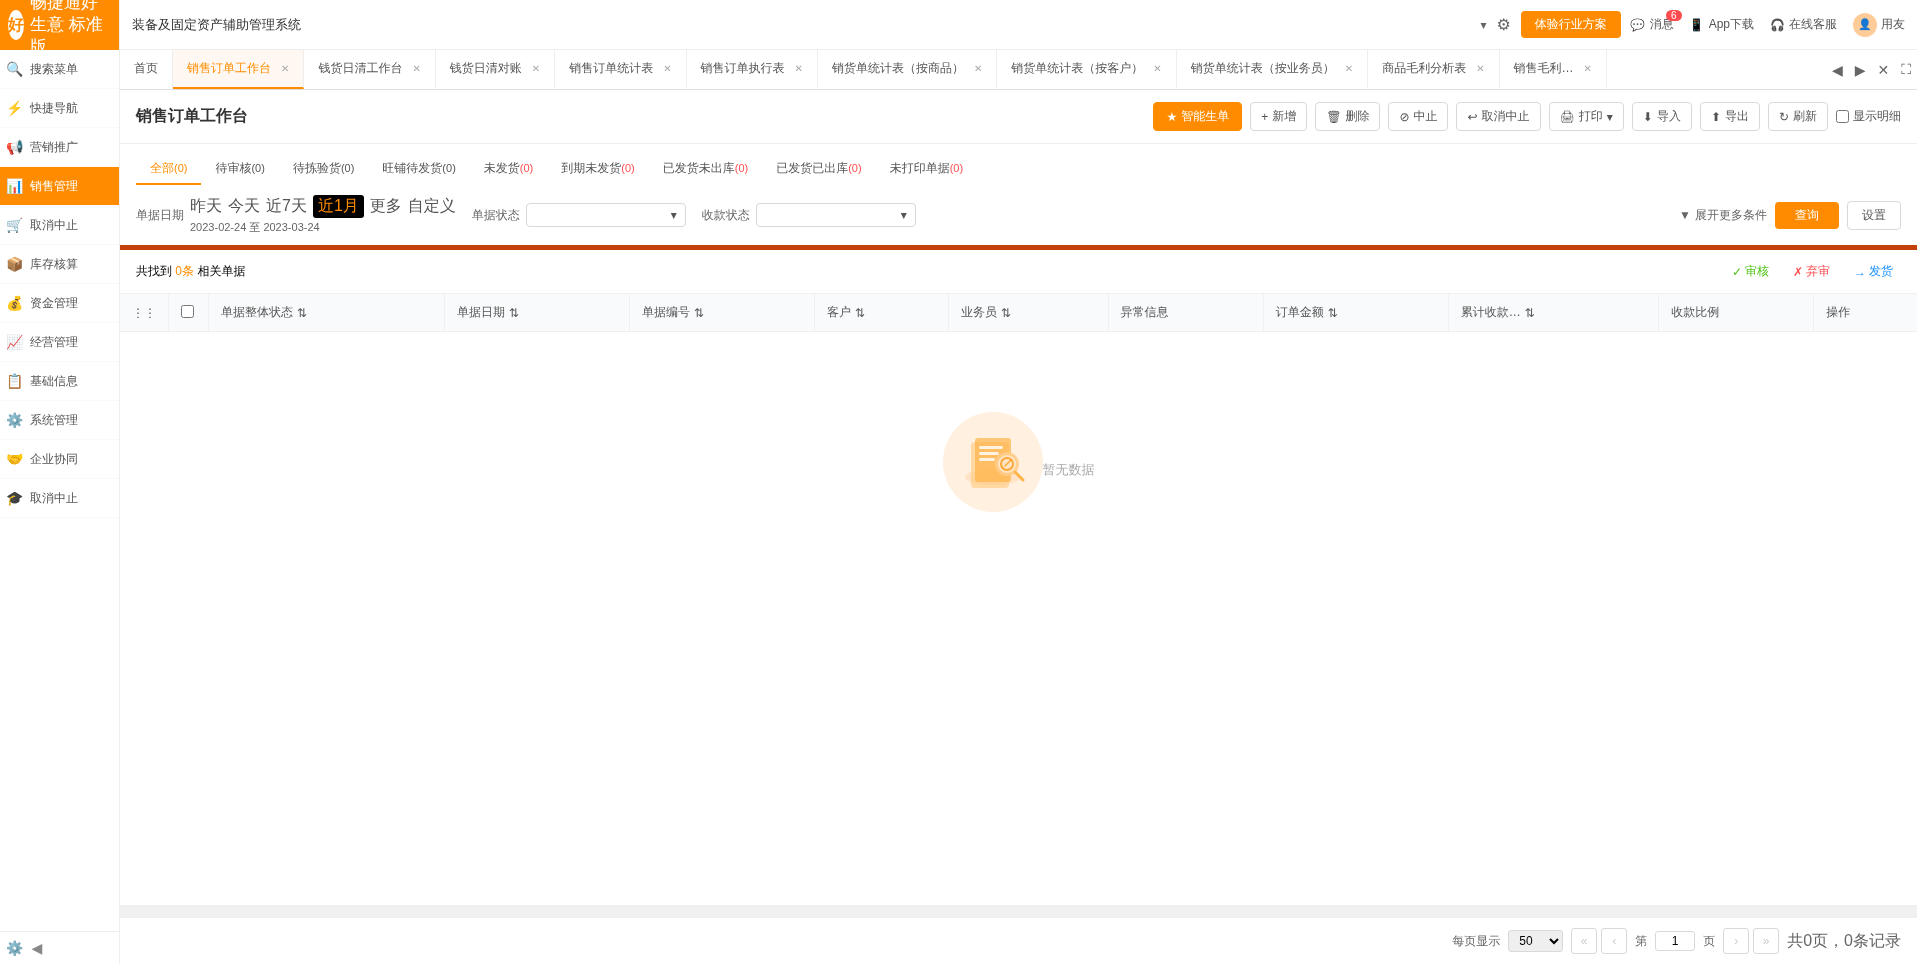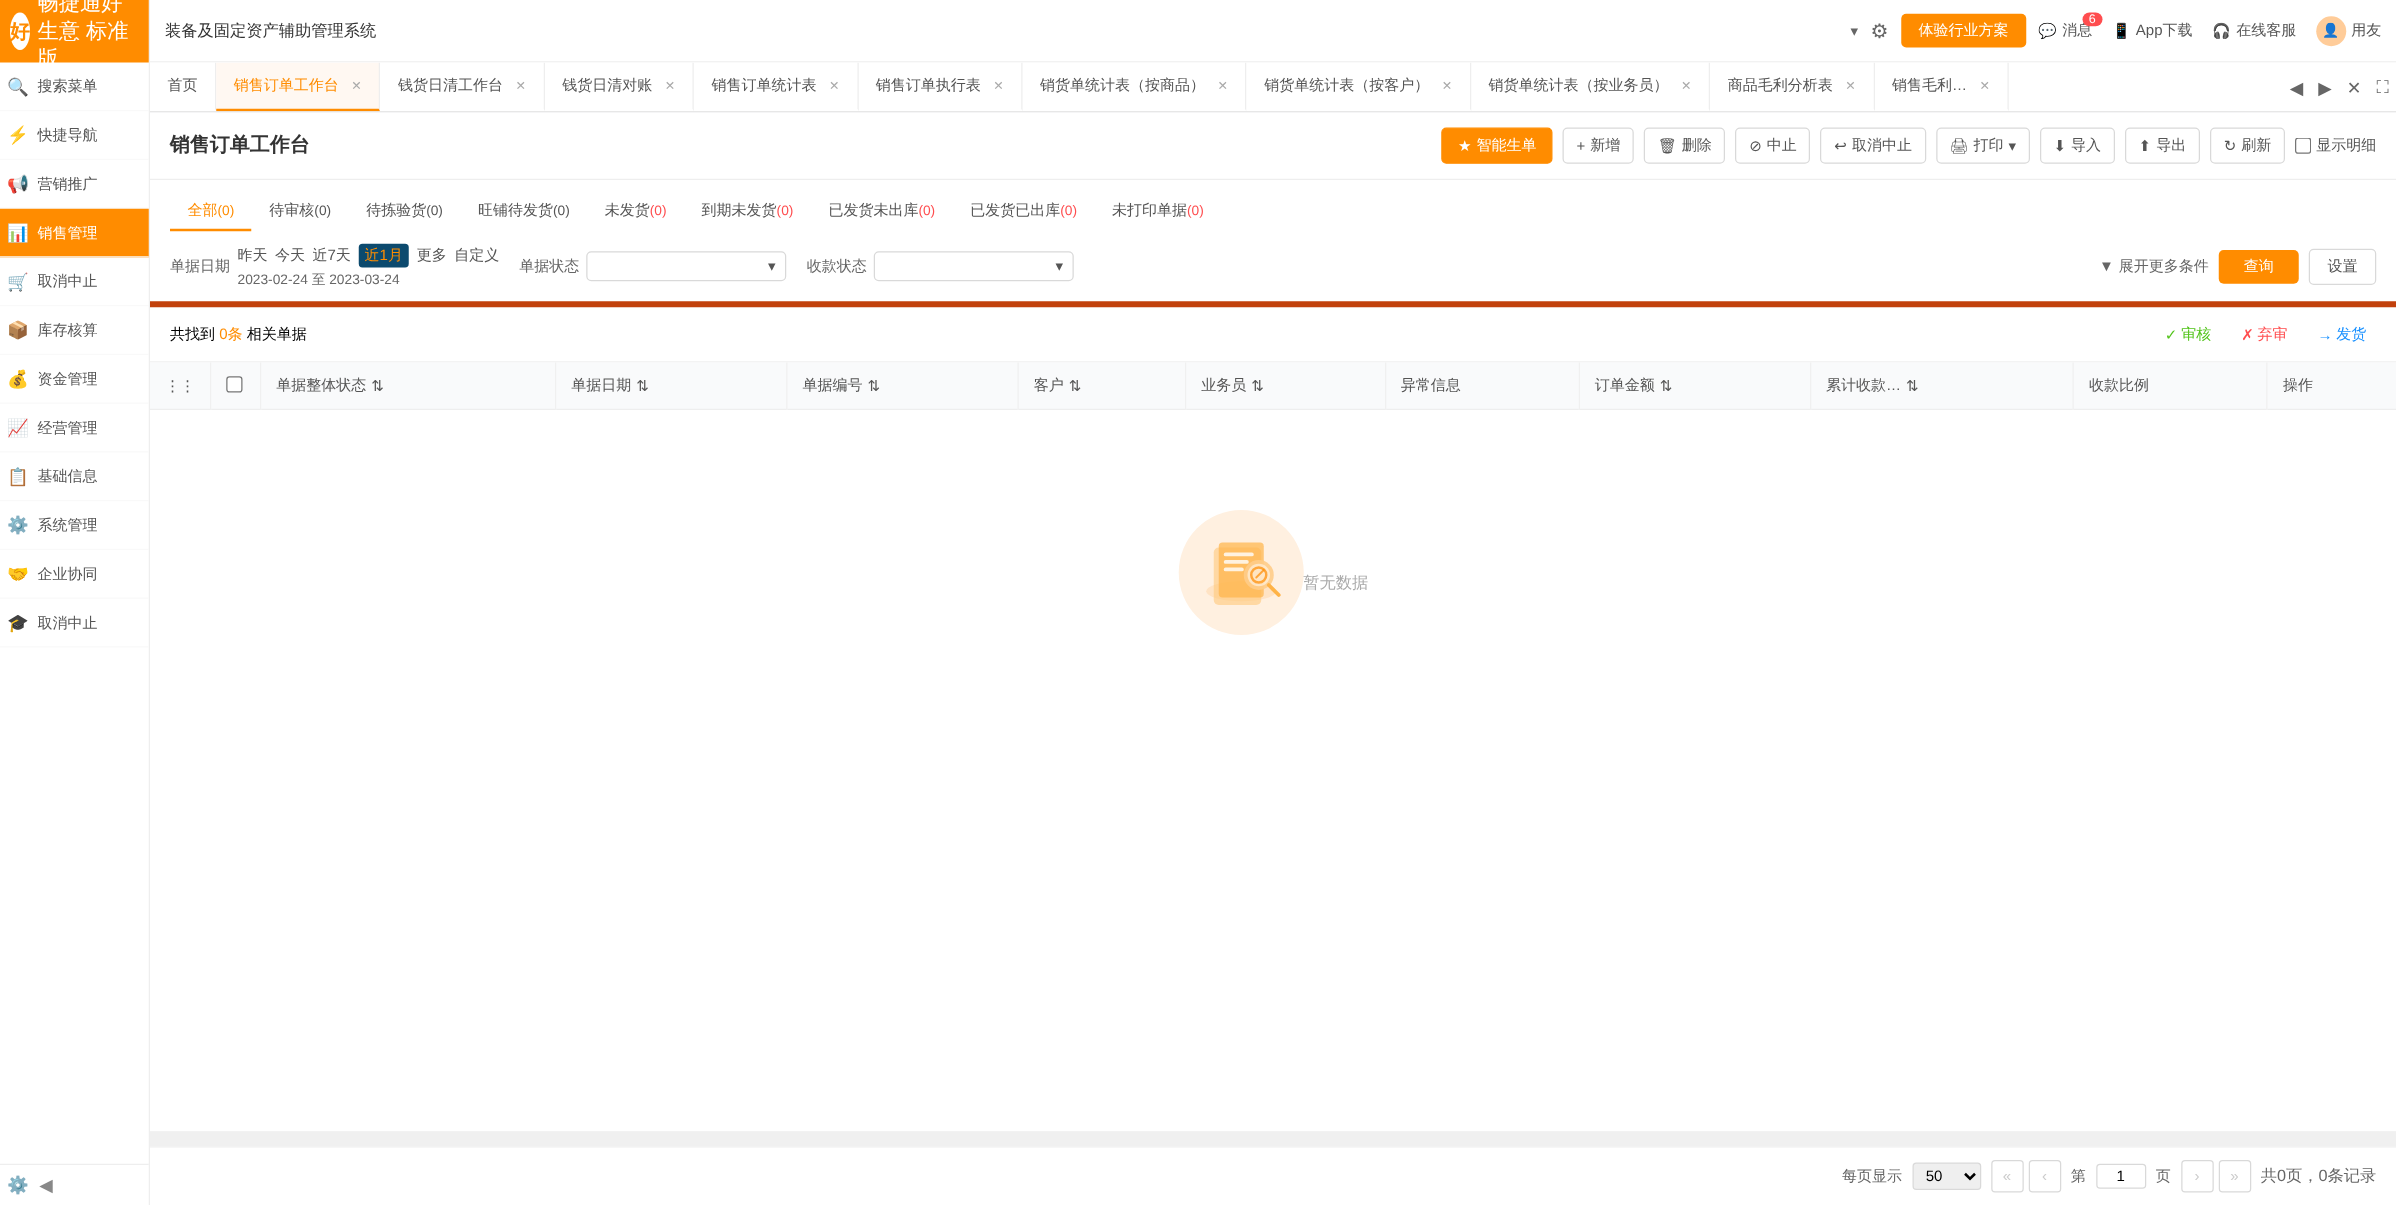--- a/index.html
+++ b/index.html
@@ -60,7 +60,7 @@
     .filter-item { display: flex; align-items: center; gap: 6px; }
     .filter-label { color: #666; font-size: 12px; white-space: nowrap; }
     .filter-date-links { display: flex; gap: 6px; align-items: center; }
-    .filter-date-link { color: #555; cursor: pointer; font-size: 12px; }
+    .filter-date-link { color: #555; cursor: pointer; font-size: 16px; }
     .filter-date-link.active { color: #ff8c00; background: #0c4a6e; padding: 1px 5px; border-radius: 3px; }
     .filter-date-value { color: #666; font-size: 11px; margin-top: 2px; }
     .filter-select { border: 1px solid #d9d9d9; border-radius: 4px; padding: 4px 8px; font-size: 12px; color: #555; width: 160px; cursor: pointer; display: flex; align-items: center; justify-content: space-between; background: #fff; }

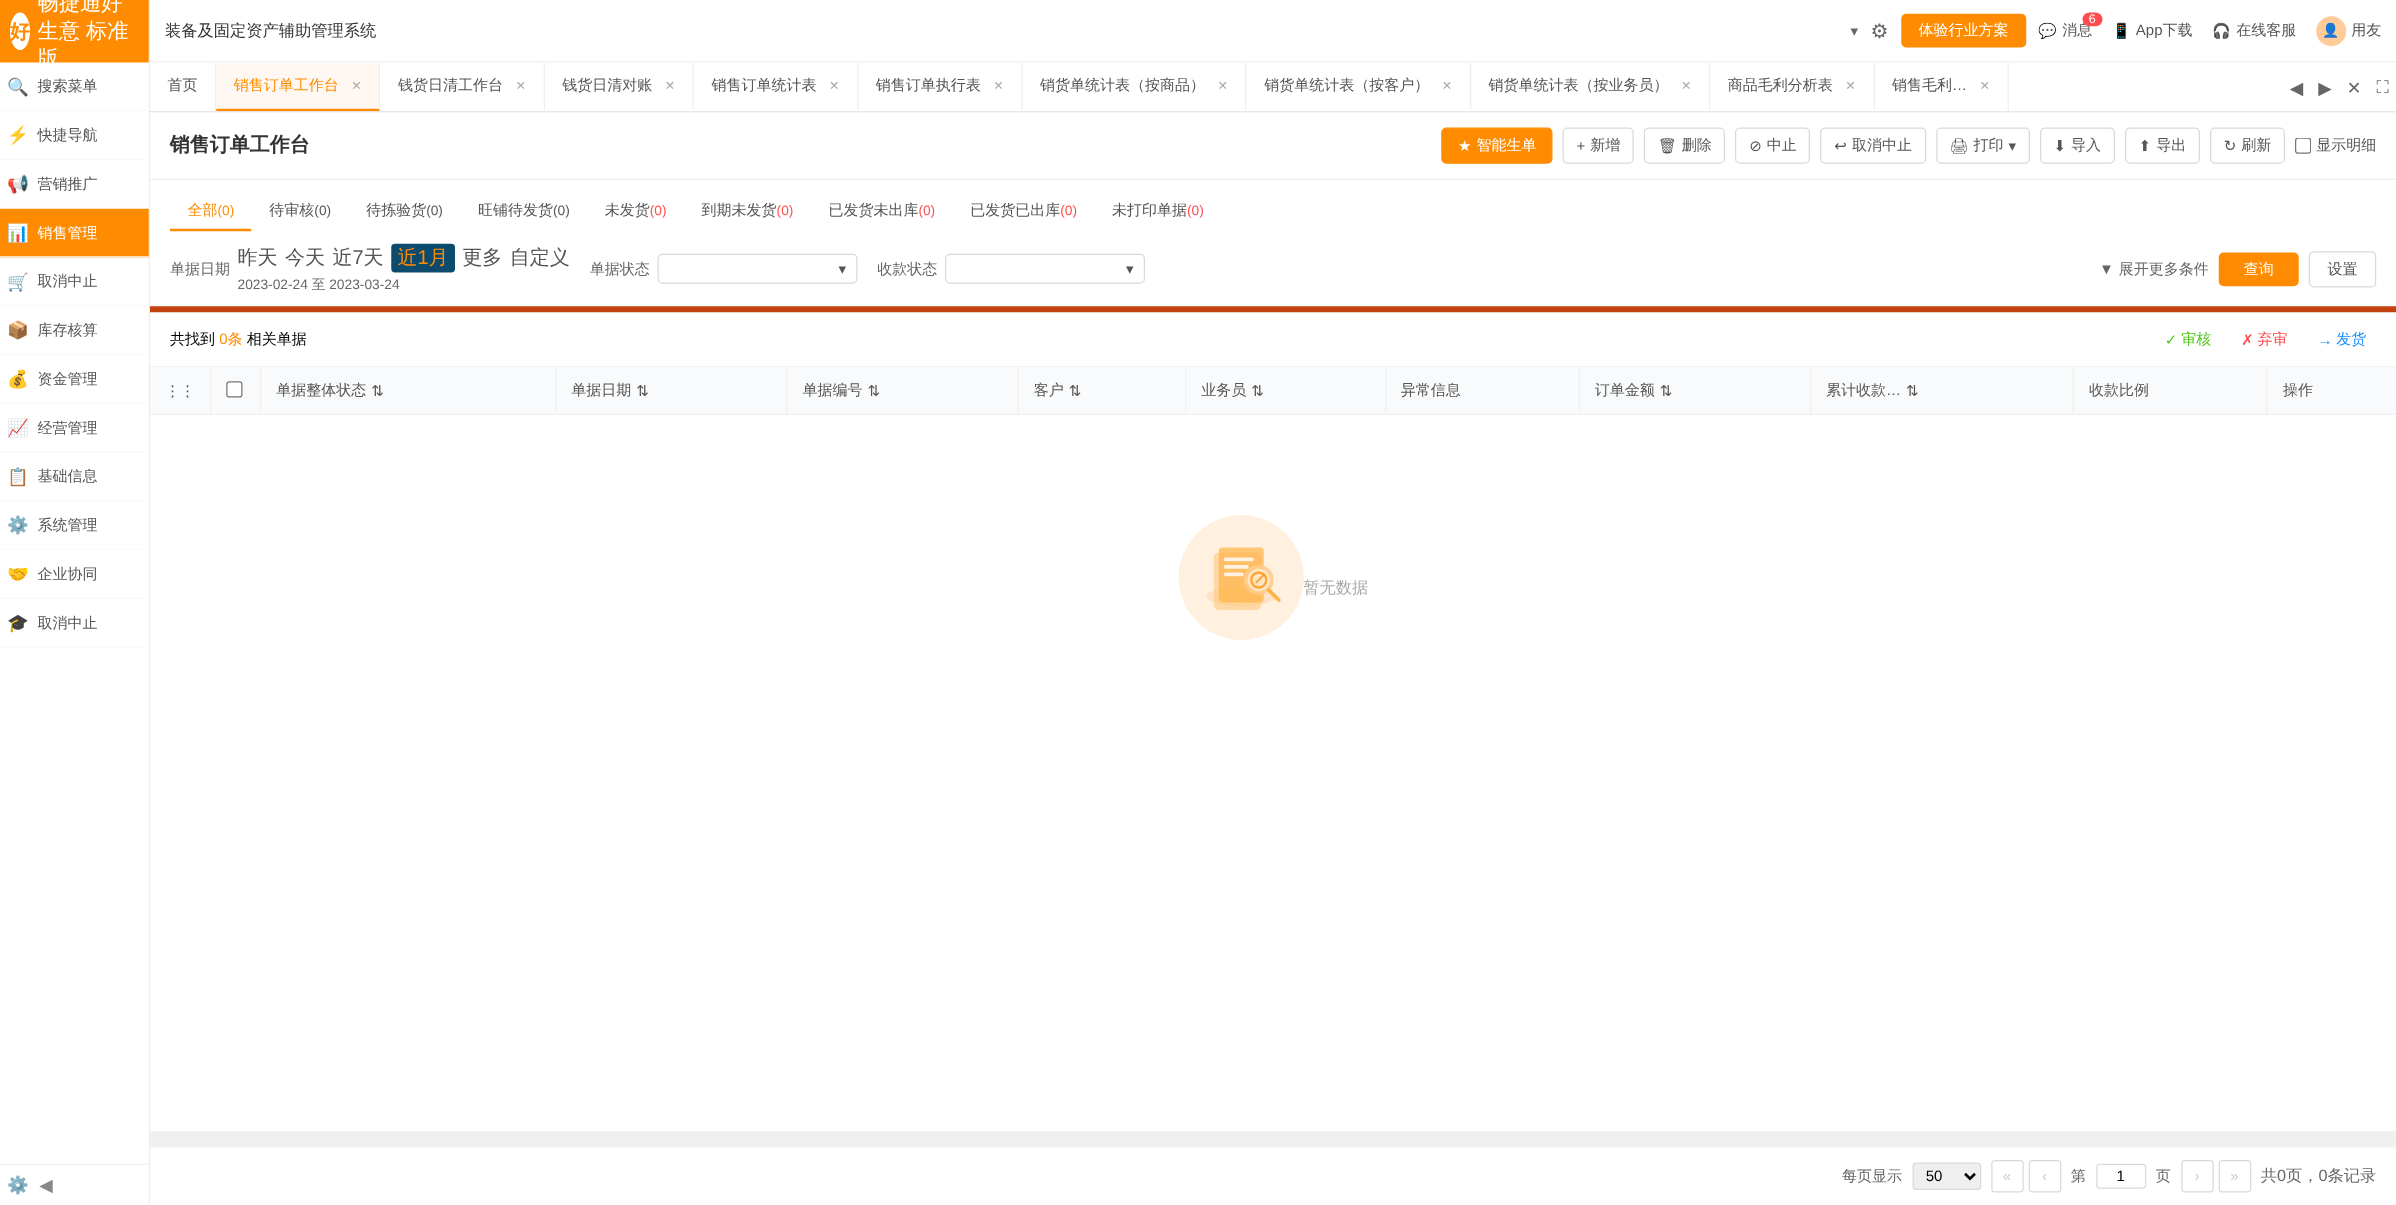--- a/index.html
+++ b/index.html
@@ -61,7 +61,7 @@
     .filter-label { color: #666; font-size: 12px; white-space: nowrap; }
     .filter-date-links { display: flex; gap: 6px; align-items: center; }
     .filter-date-link { color: #555; cursor: pointer; font-size: 16px; }
-    .filter-date-link.active { color: #ff8c00; background: #0c4a6e; padding: 1px 5px; border-radius: 3px; }
+    .filter-date-link.active { color: #ff8c00; background: #000000; padding: 1px 5px; border-radius: 3px; }
     .filter-date-value { color: #666; font-size: 11px; margin-top: 2px; }
     .filter-select { border: 1px solid #d9d9d9; border-radius: 4px; padding: 4px 8px; font-size: 12px; color: #555; width: 160px; cursor: pointer; display: flex; align-items: center; justify-content: space-between; background: #fff; }
     .expand-btn { display: flex; align-items: center; gap: 4px; color: #666; cursor: pointer; font-size: 12px; margin-left: auto; }

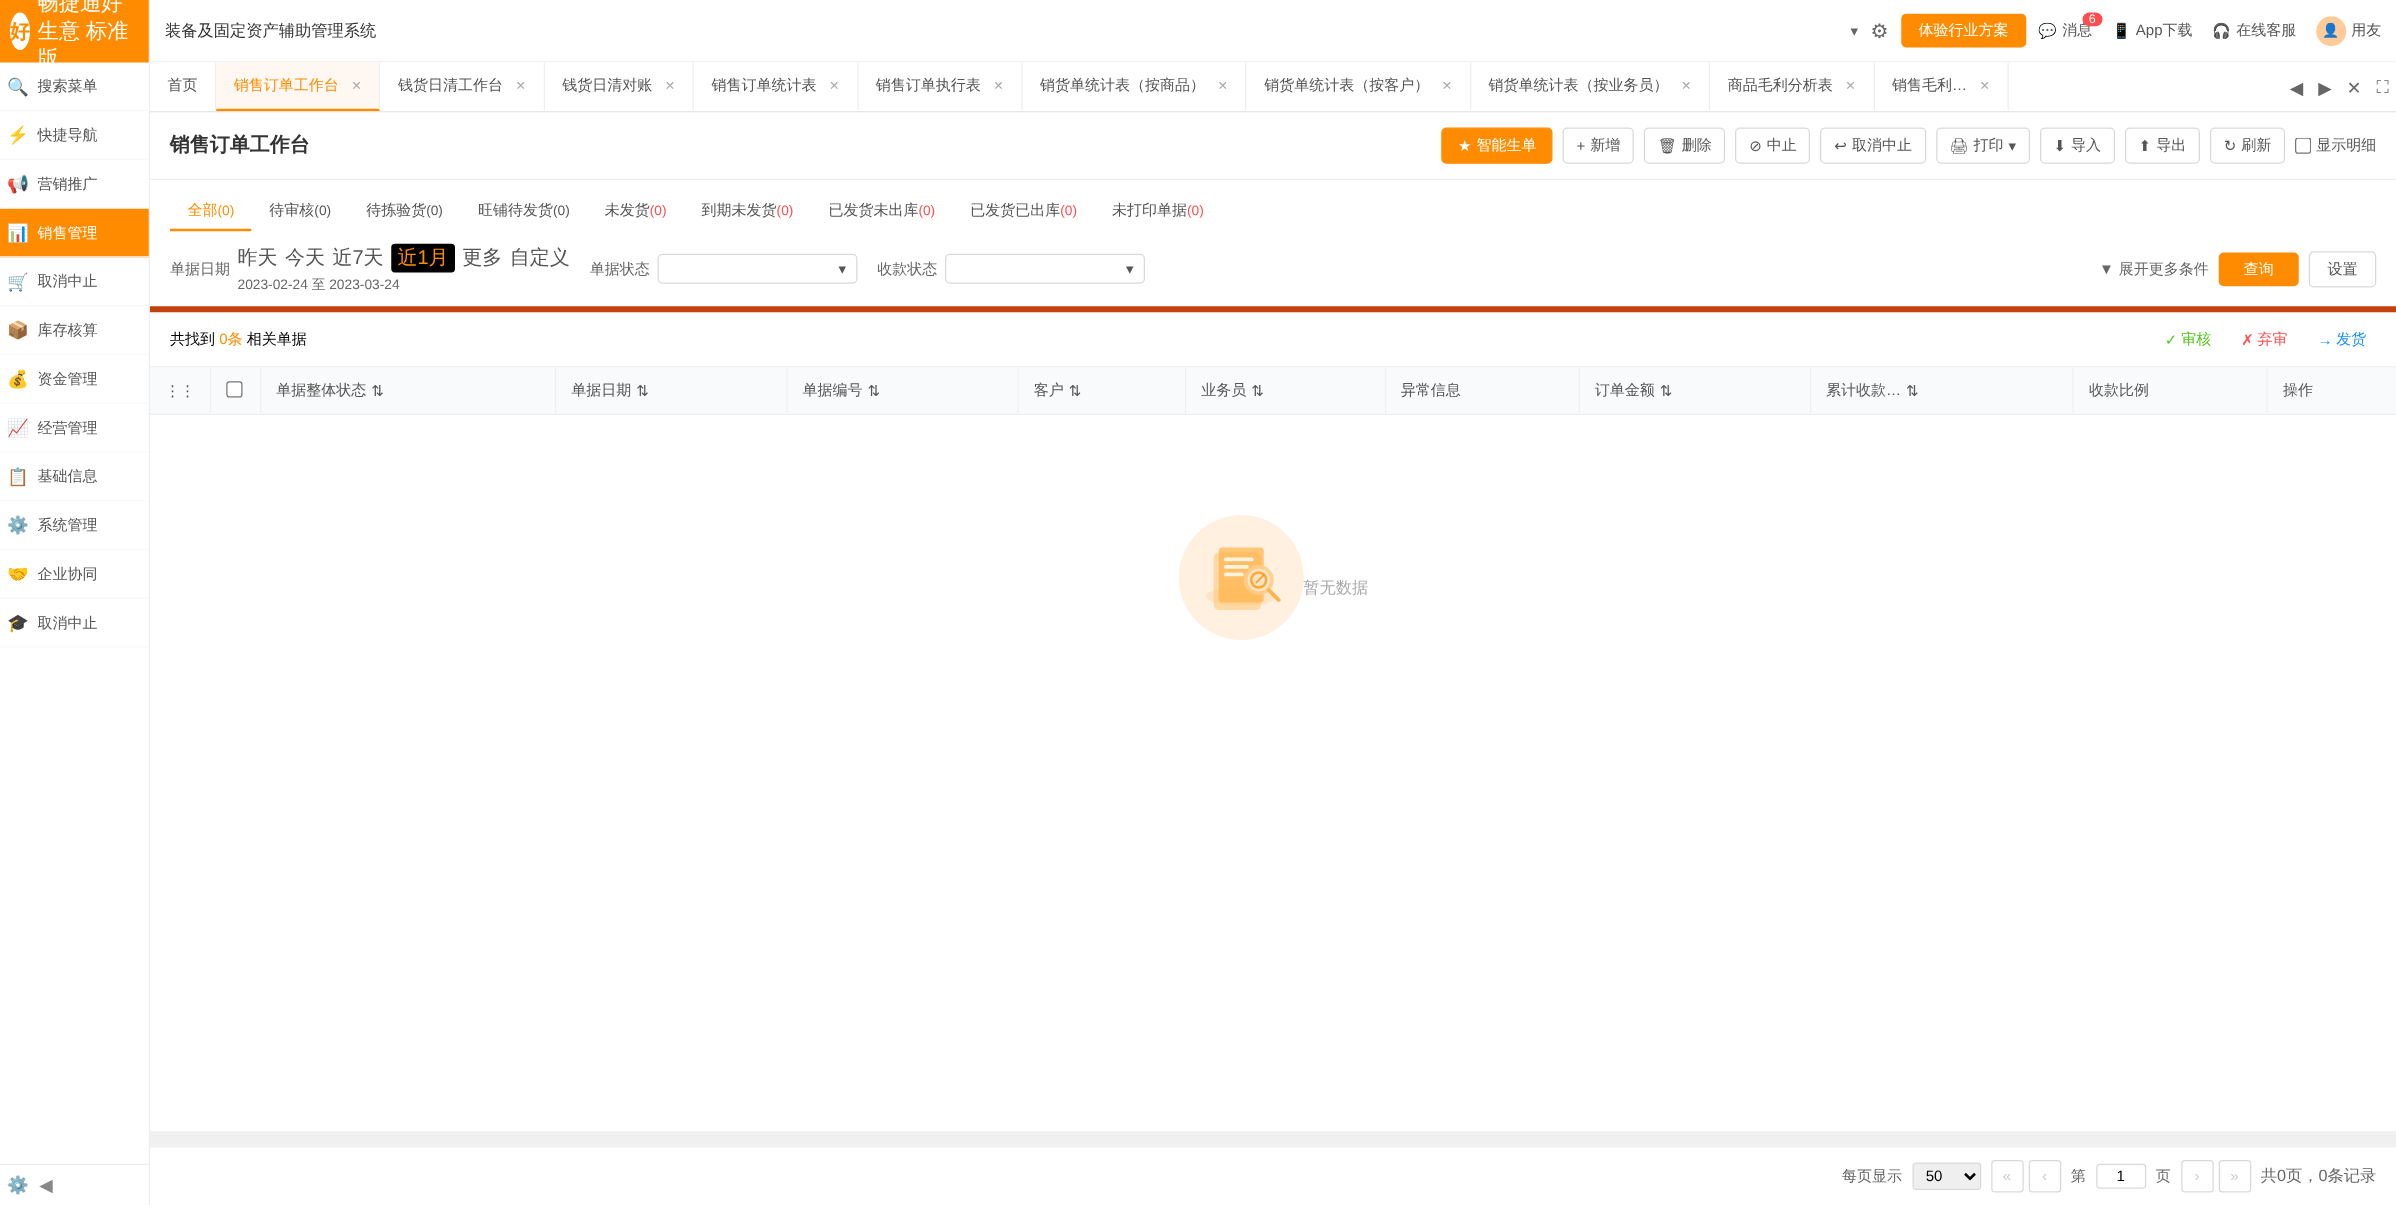--- a/index.html
+++ b/index.html
@@ -94,7 +94,7 @@
     .page-btn { width: 26px; height: 26px; display: flex; align-items: center; justify-content: center; border: 1px solid #d9d9d9; border-radius: 3px; cursor: pointer; color: #666; font-size: 12px; background: #fff; }
     .page-btn.disabled { color: #ccc; cursor: not-allowed; }
     .page-input { width: 40px; border: 1px solid #d9d9d9; border-radius: 3px; padding: 2px 4px; font-size: 12px; text-align: center; }
-    .page-info { color: #666; font-size: 13px; }
+    .page-info { color: #666; font-size: 16px; }
 
     .scrollbar-area { height: 12px; background: #f0f0f0; overflow-x: auto; }
     .scrollbar-inner { width: 1500px; height: 1px; }

